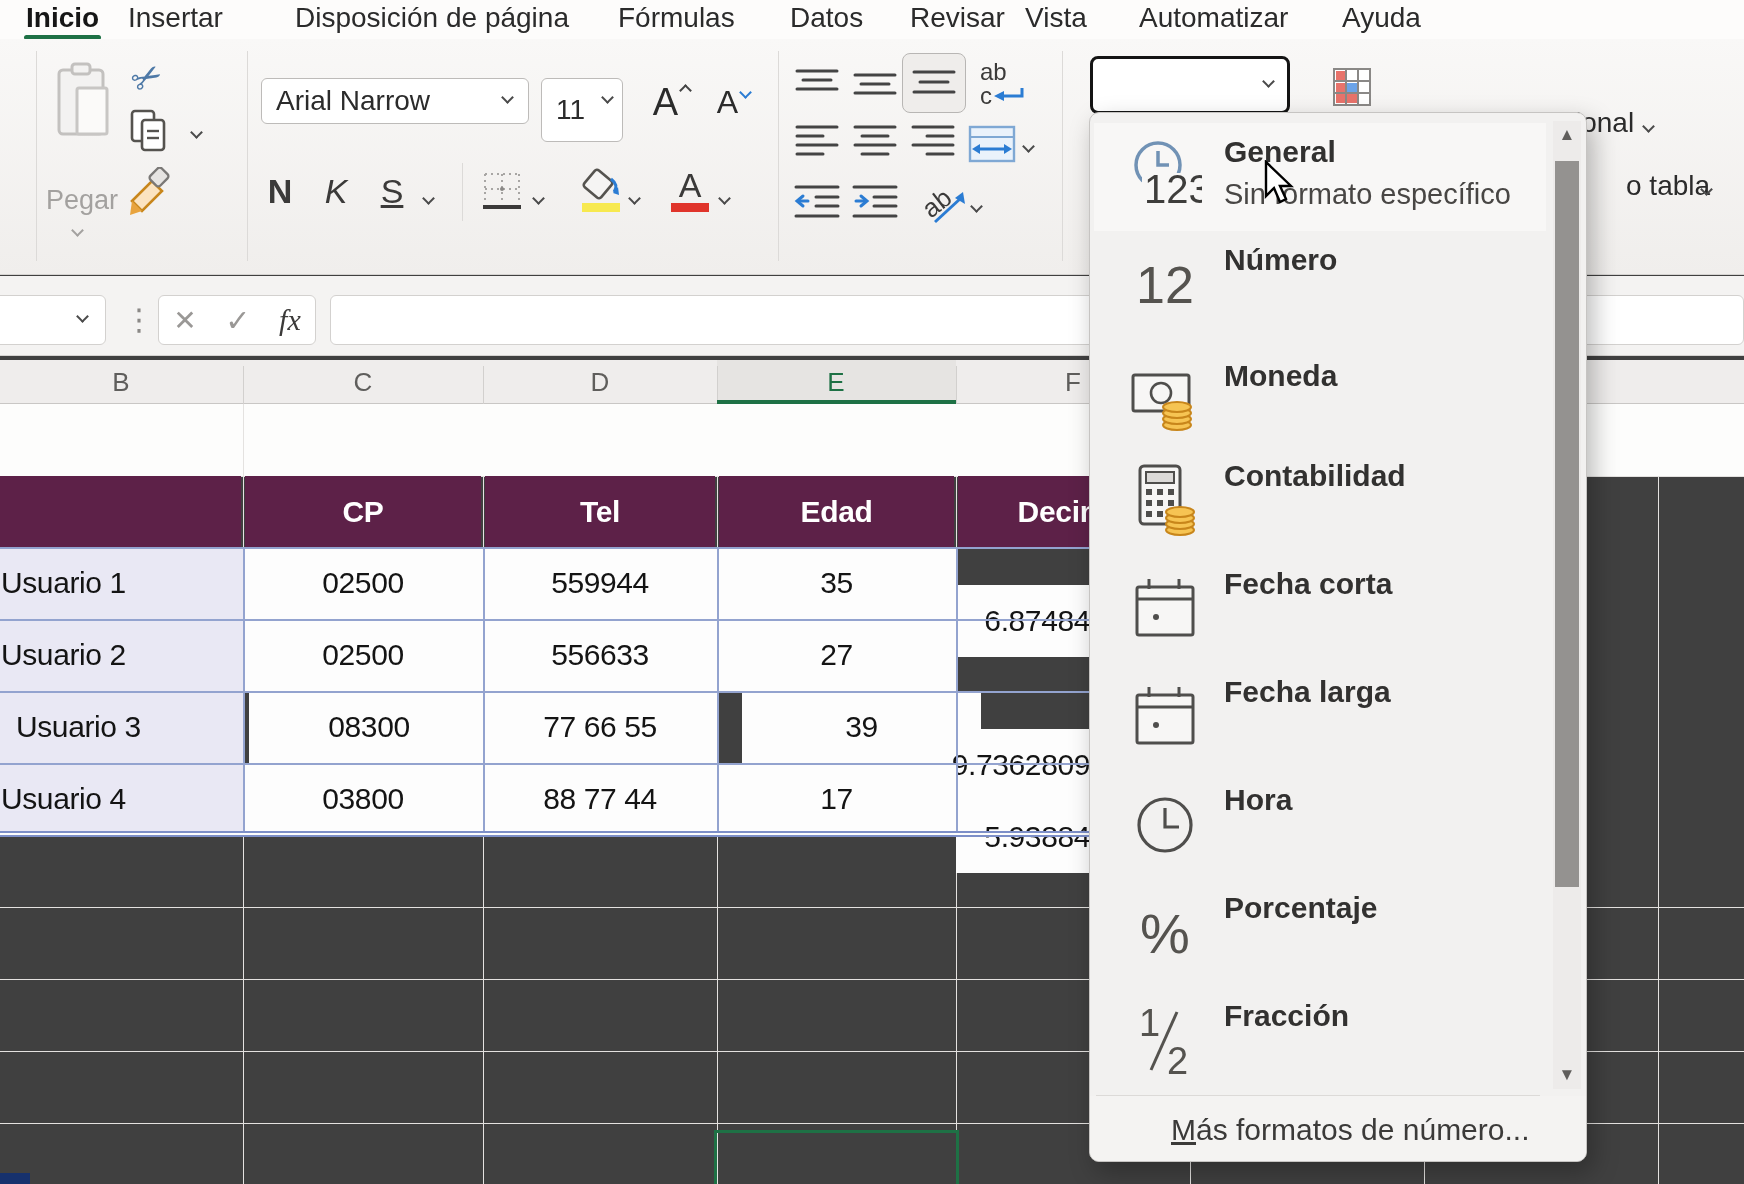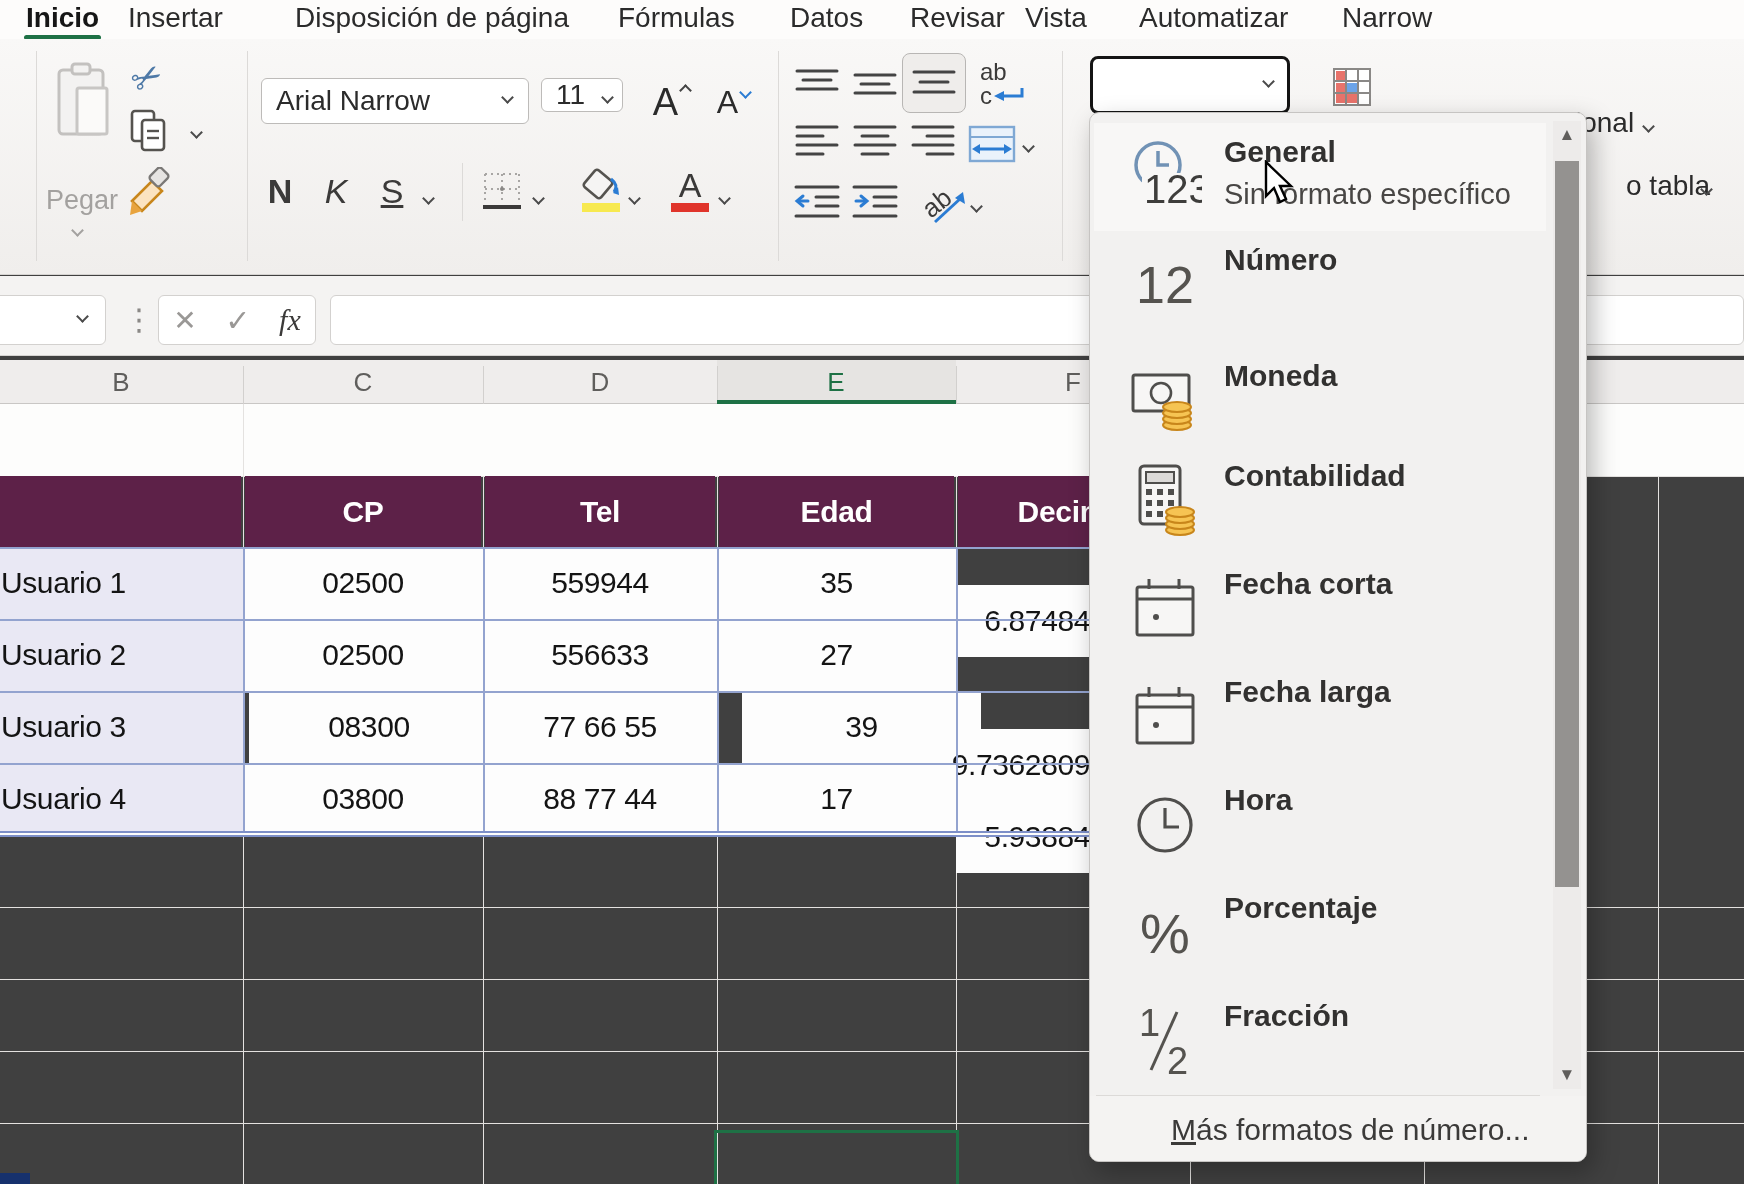--- a/index.html
+++ b/index.html
@@ -84,7 +84,7 @@
     <span class="mtab" style="left:910px">Revisar</span>
     <span class="mtab" style="left:1025px">Vista</span>
     <span class="mtab" style="left:1139px">Automatizar</span>
-    <span class="mtab" style="left:1342px">Narrow</span>
+    <span class="mtab" style="left:1342px">Ayuda</span>
   </div>
 
   <div id="ribbon" class="abs">

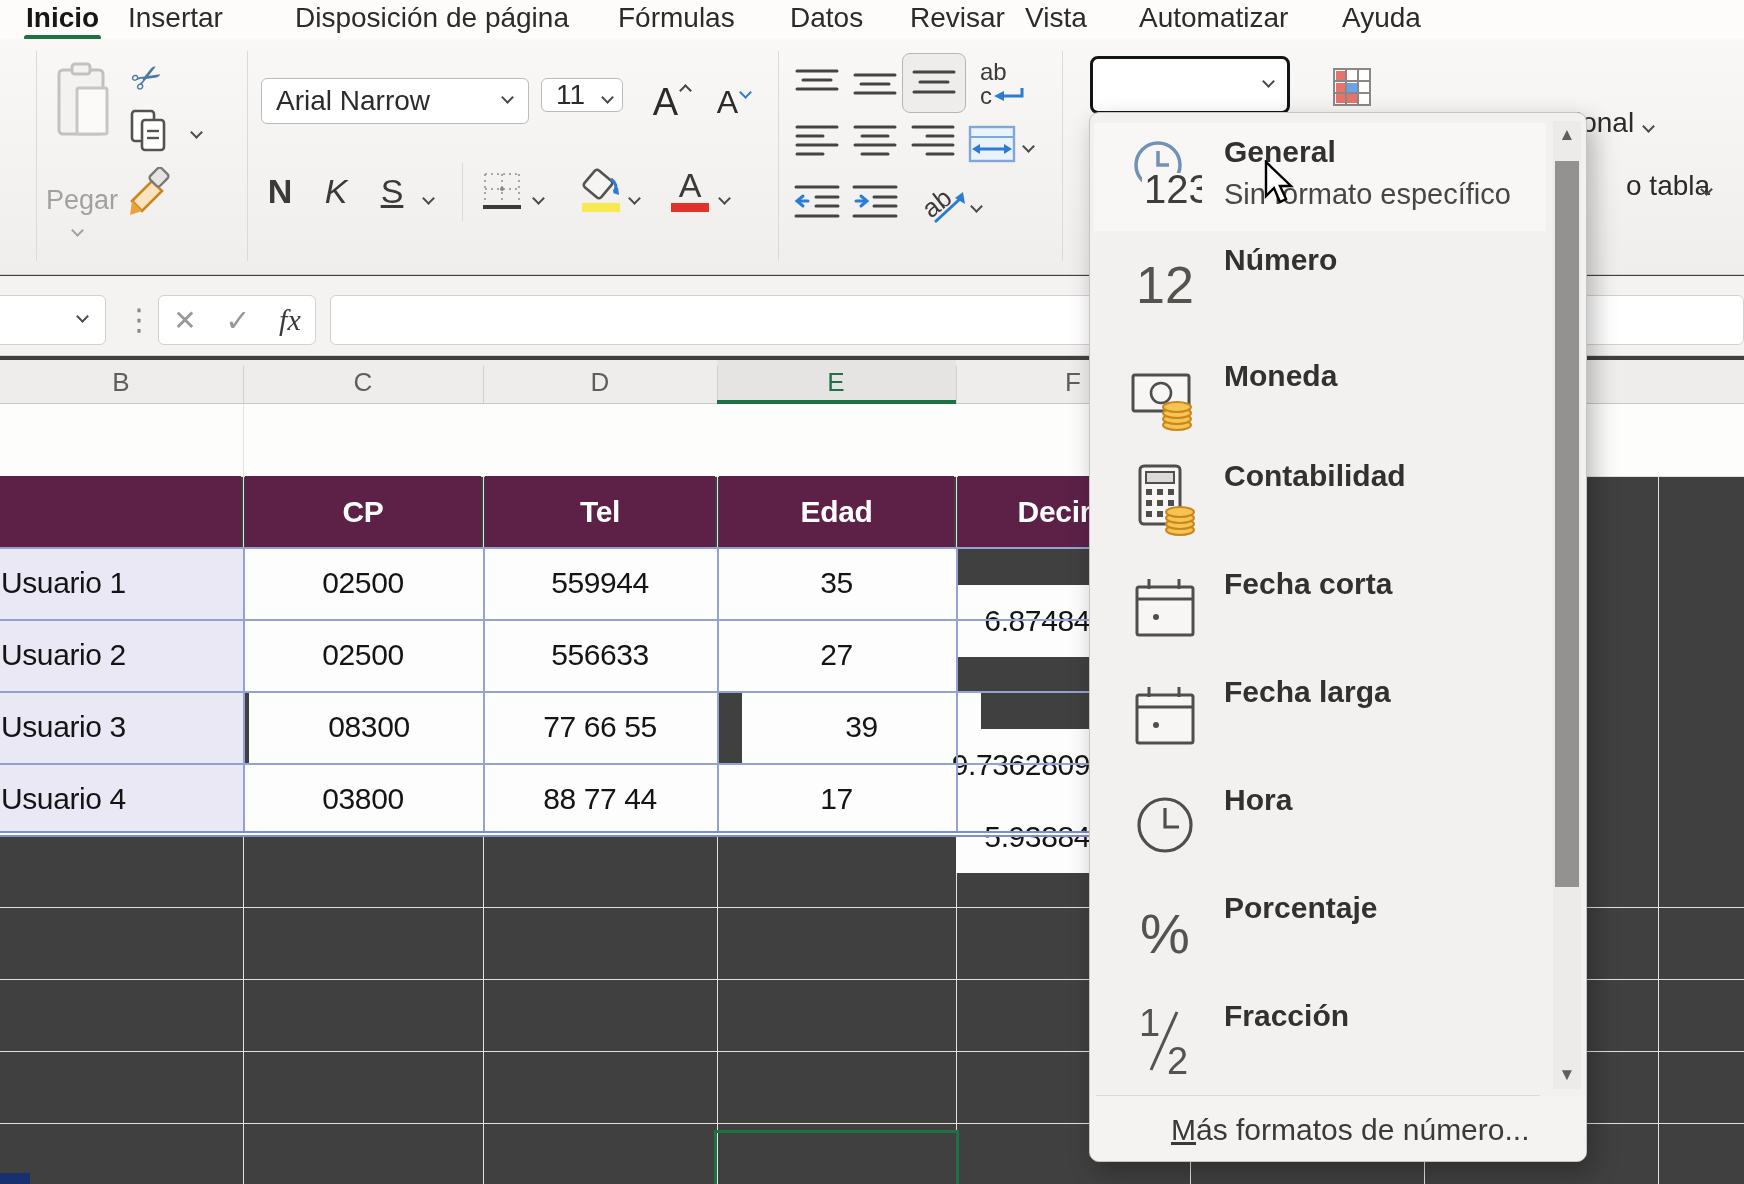--- a/index.html
+++ b/index.html
@@ -134,7 +134,7 @@
       <span>Arial Narrow</span>
       <span class="chv" style="position:absolute; right:16px; top:14px;"></span>
     </div>
-    <div class="ribbonbox" style="left:541px; top:39px; width:82px; height:34px; padding-left:14px;">
+    <div class="ribbonbox" style="left:541px; top:39px; width:82px; height:64px; padding-left:14px;">
       <span>11</span>
       <span class="chv" style="position:absolute; right:10px; top:14px;"></span>
     </div>

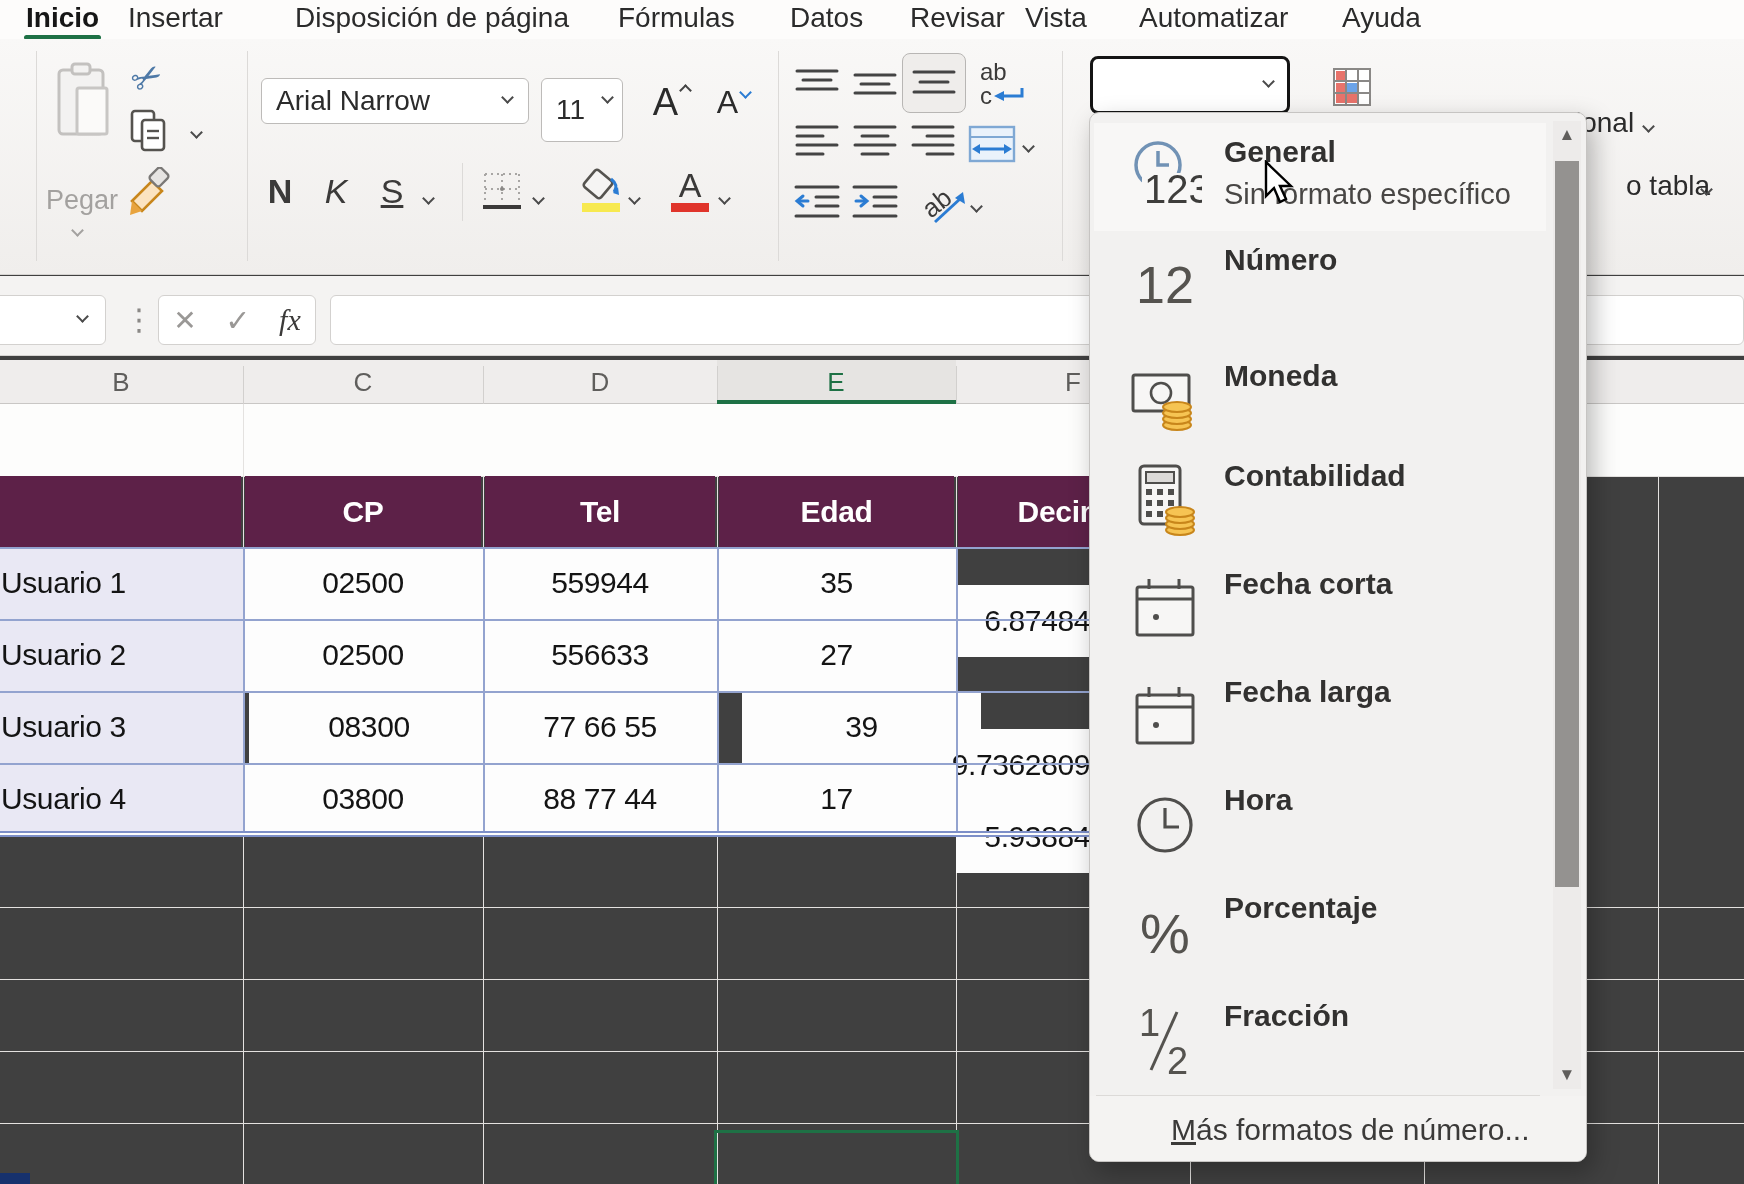--- a/index.html
+++ b/index.html
@@ -371,7 +371,7 @@
   <div class="cell ctr" style="left:717px; top:619px; width:239px;">27</div>
   <div class="cell" style="left:1096px; top:619px; width:94px;"></div>
 
-  <div class="cell lav" style="left:0; top:691px; width:243px; padding-left:1px;">Usuario 3</div>
+  <div class="cell lav" style="left:0; top:691px; width:243px; padding-left:16px;">Usuario 3</div>
   <div class="cell ctr" style="left:249px; top:691px; width:240px;">08300</div>
   <div class="cell ctr" style="left:483px; top:691px; width:234px;">77 66 55</div>
   <div class="cell ctr" style="left:717px; top:691px; width:239px;margin-left:25px;">39</div>

